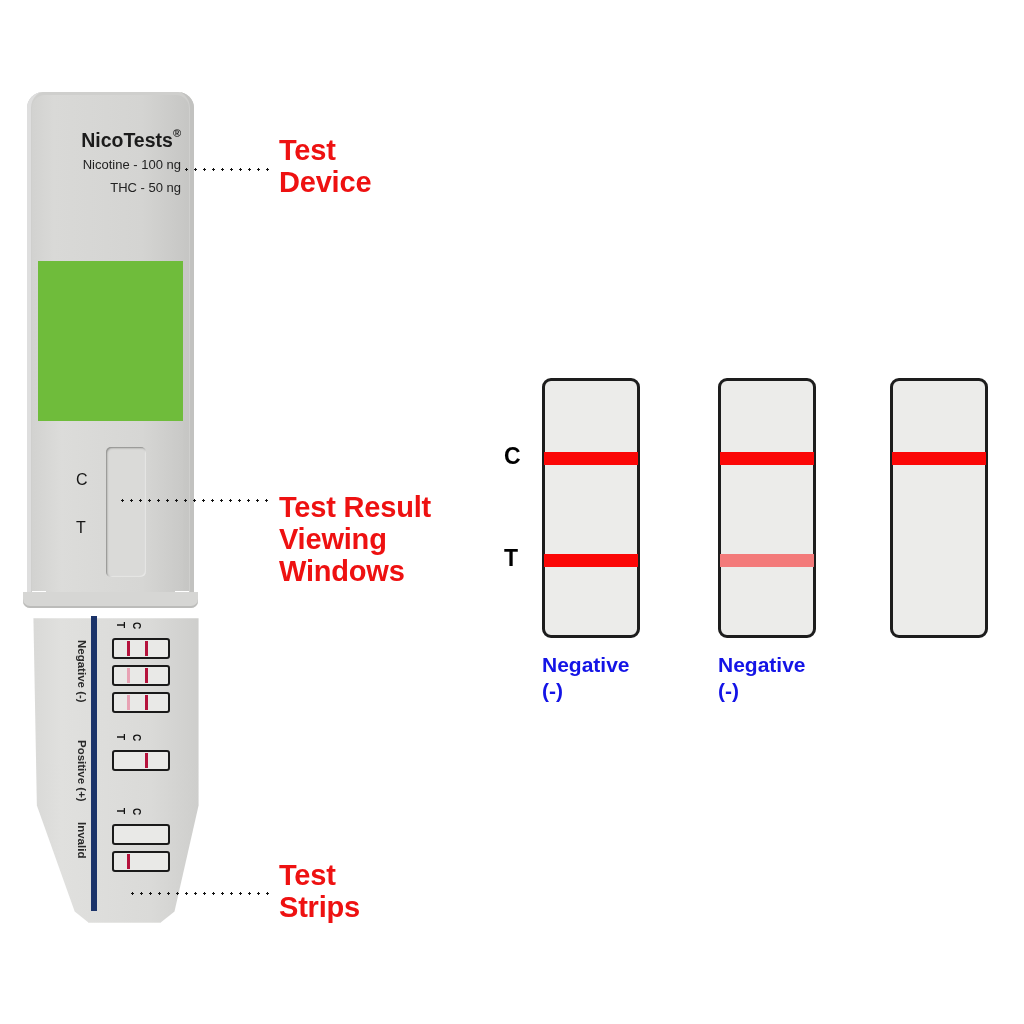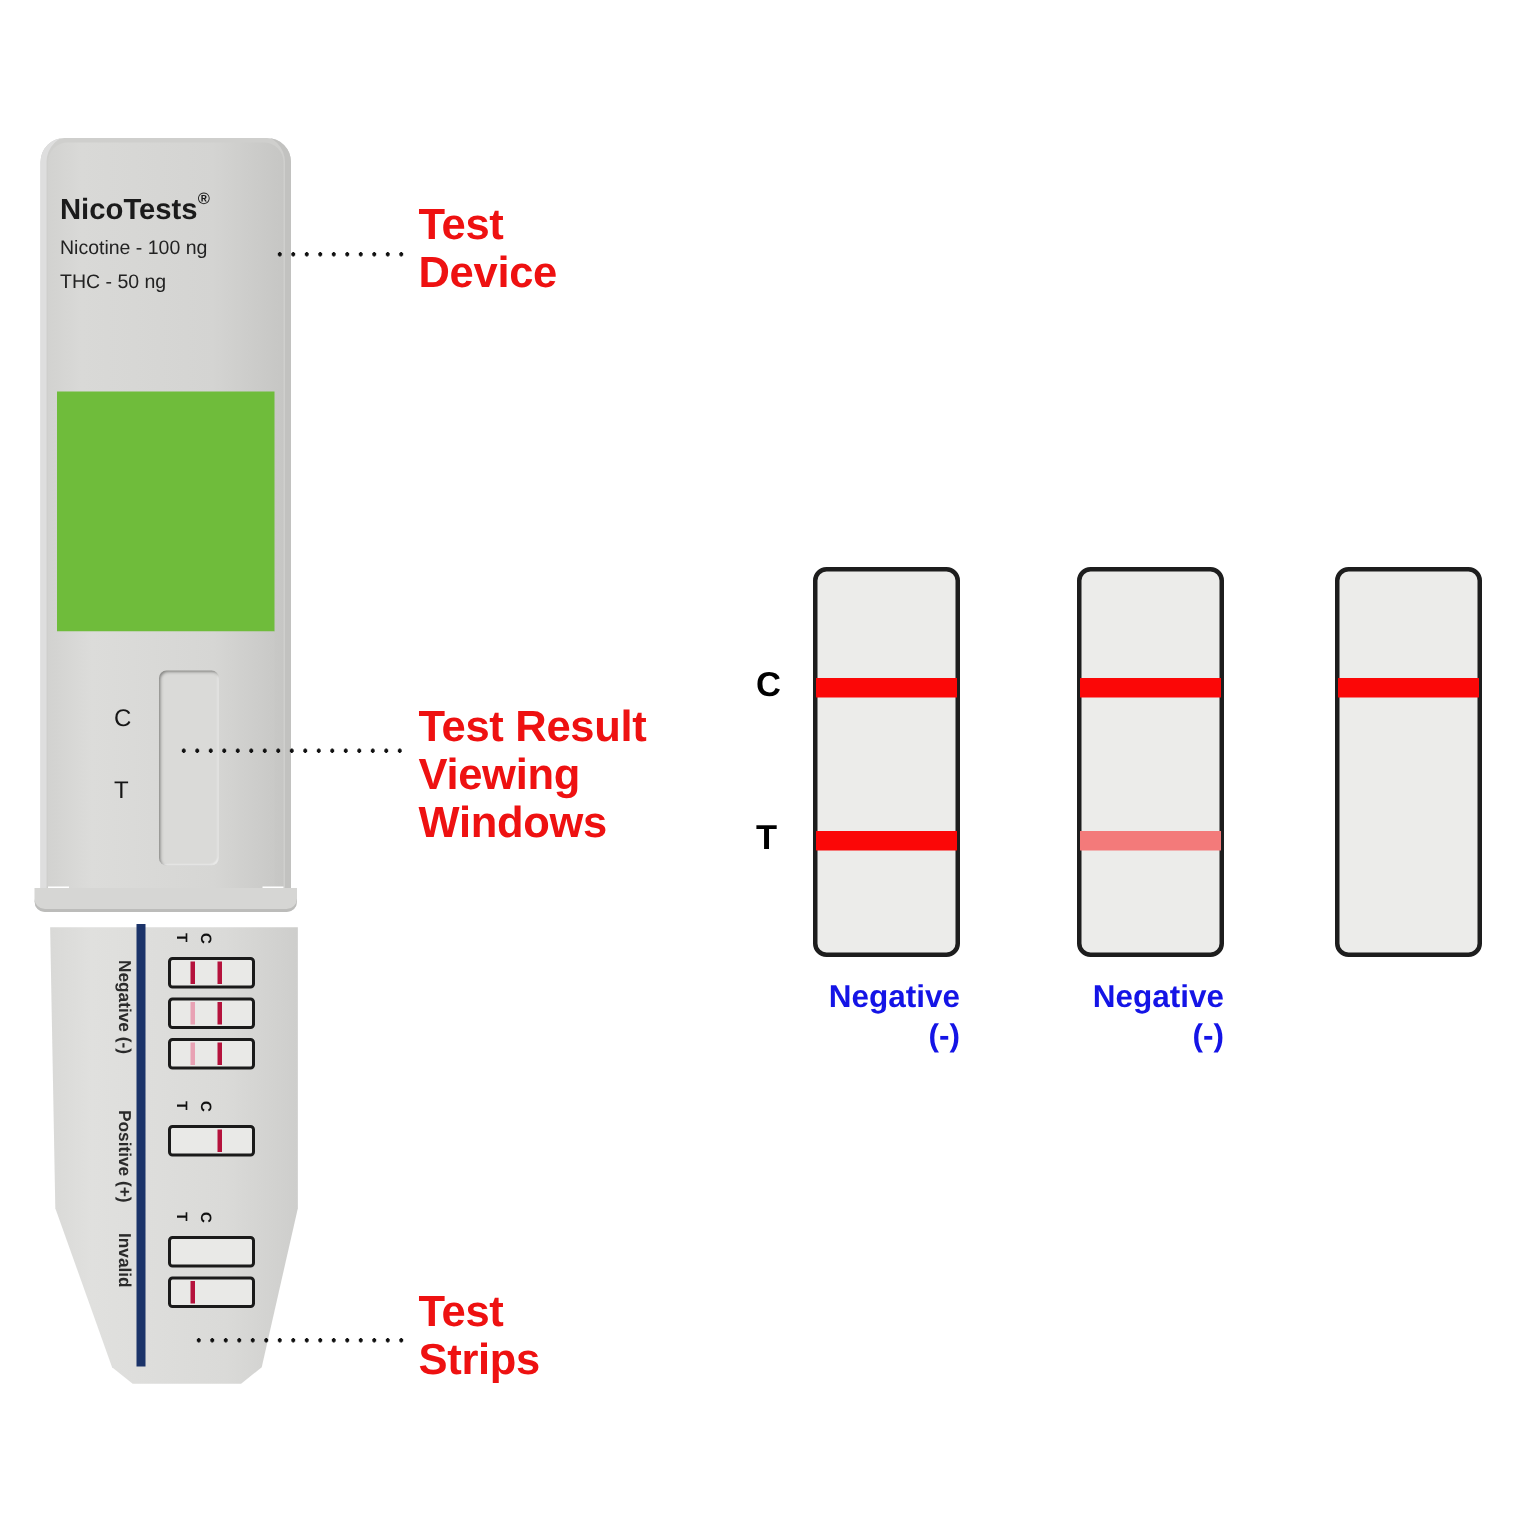--- a/index.html
+++ b/index.html
@@ -59,7 +59,7 @@
     top: 6px;
     right: 8px;
     height: 145px;
-    text-align: left;
+    text-align: right;
     color: #1b1b1b;
   }
   .brand {

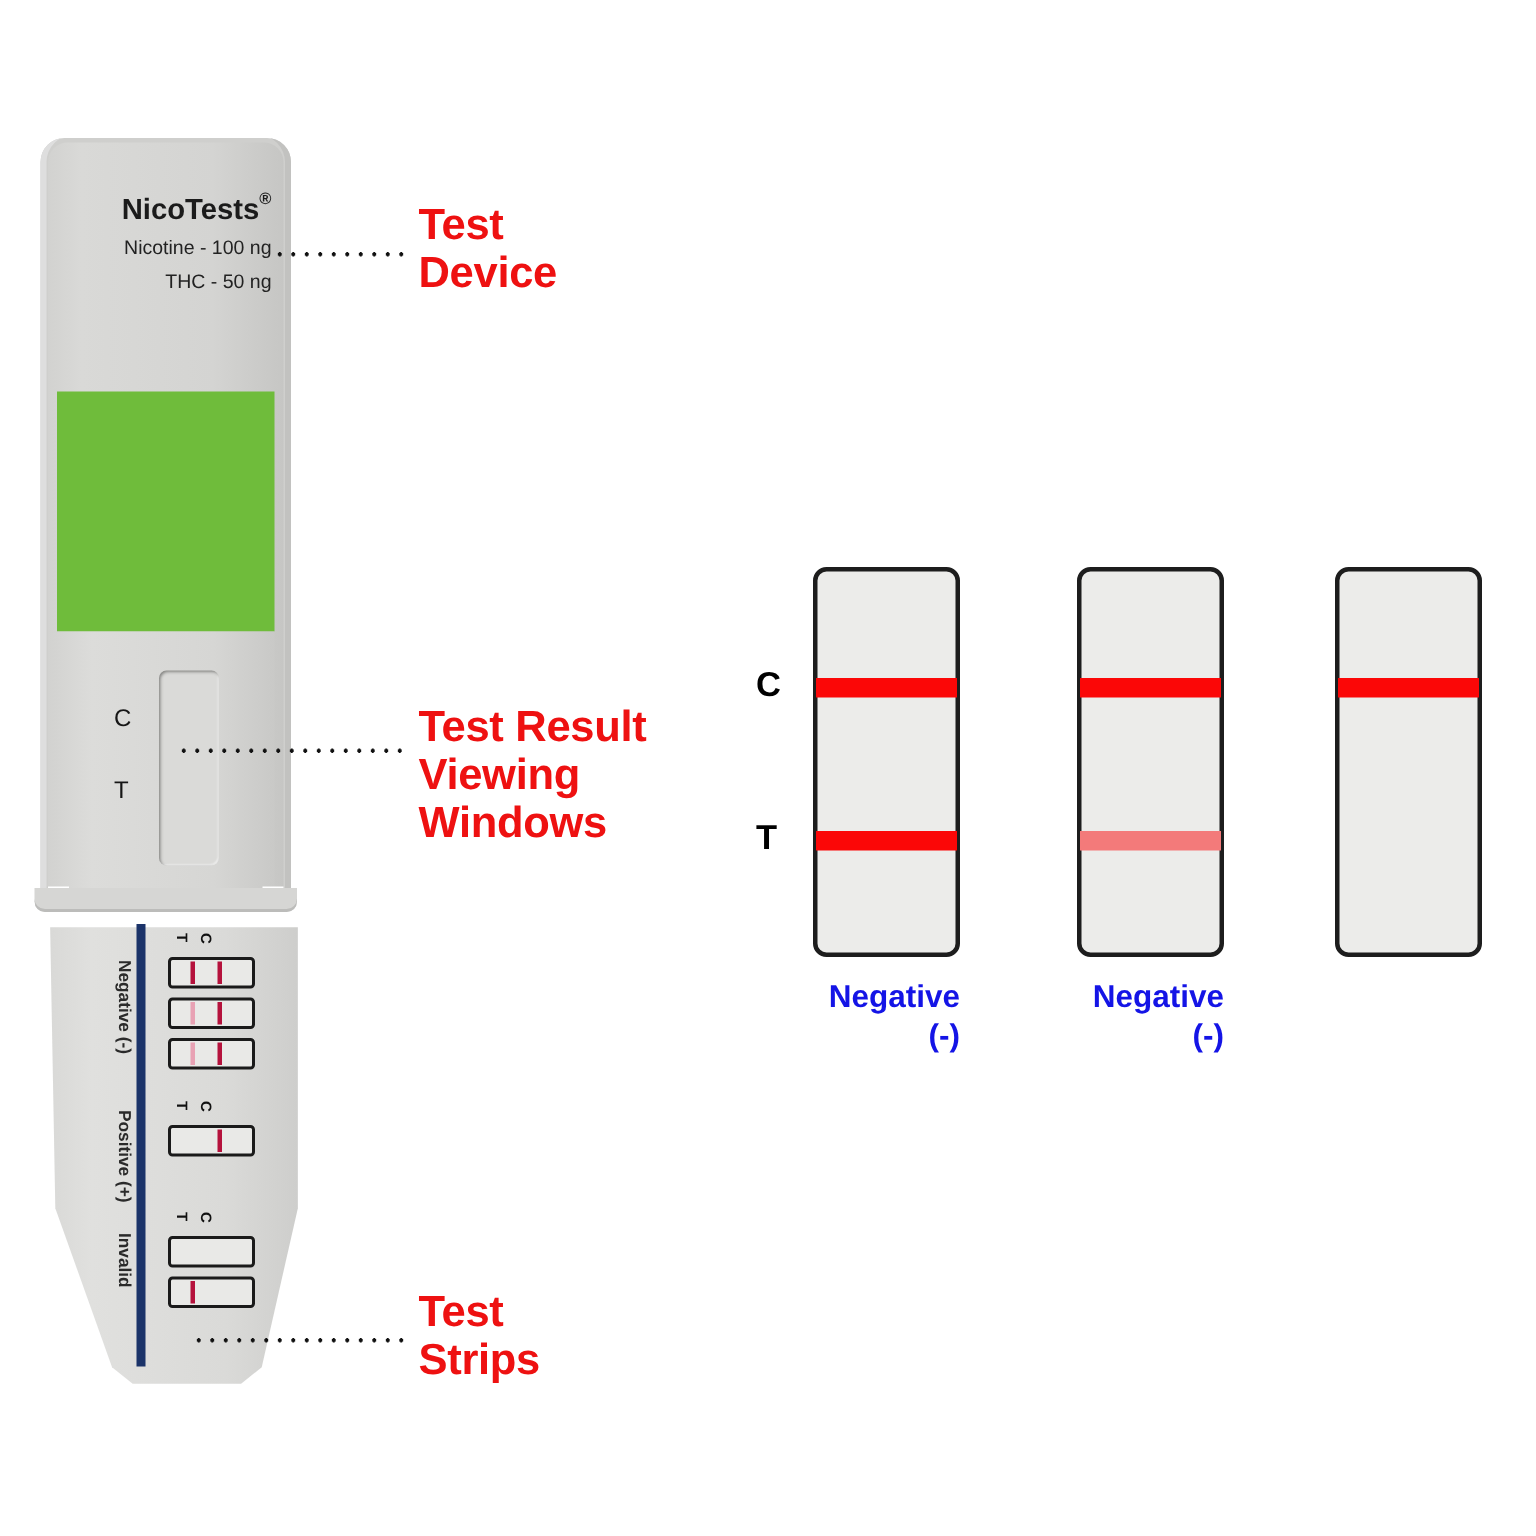--- a/index.html
+++ b/index.html
@@ -370,7 +370,7 @@
 Device</div>
 
   <div class="dotted" style="left:118px; top:499px; width:152px;"></div>
-  <div class="callout" style="left:279px; top:469px;">Test Result
+  <div class="callout" style="left:279px; top:491px;">Test Result
 Viewing
 Windows</div>
 

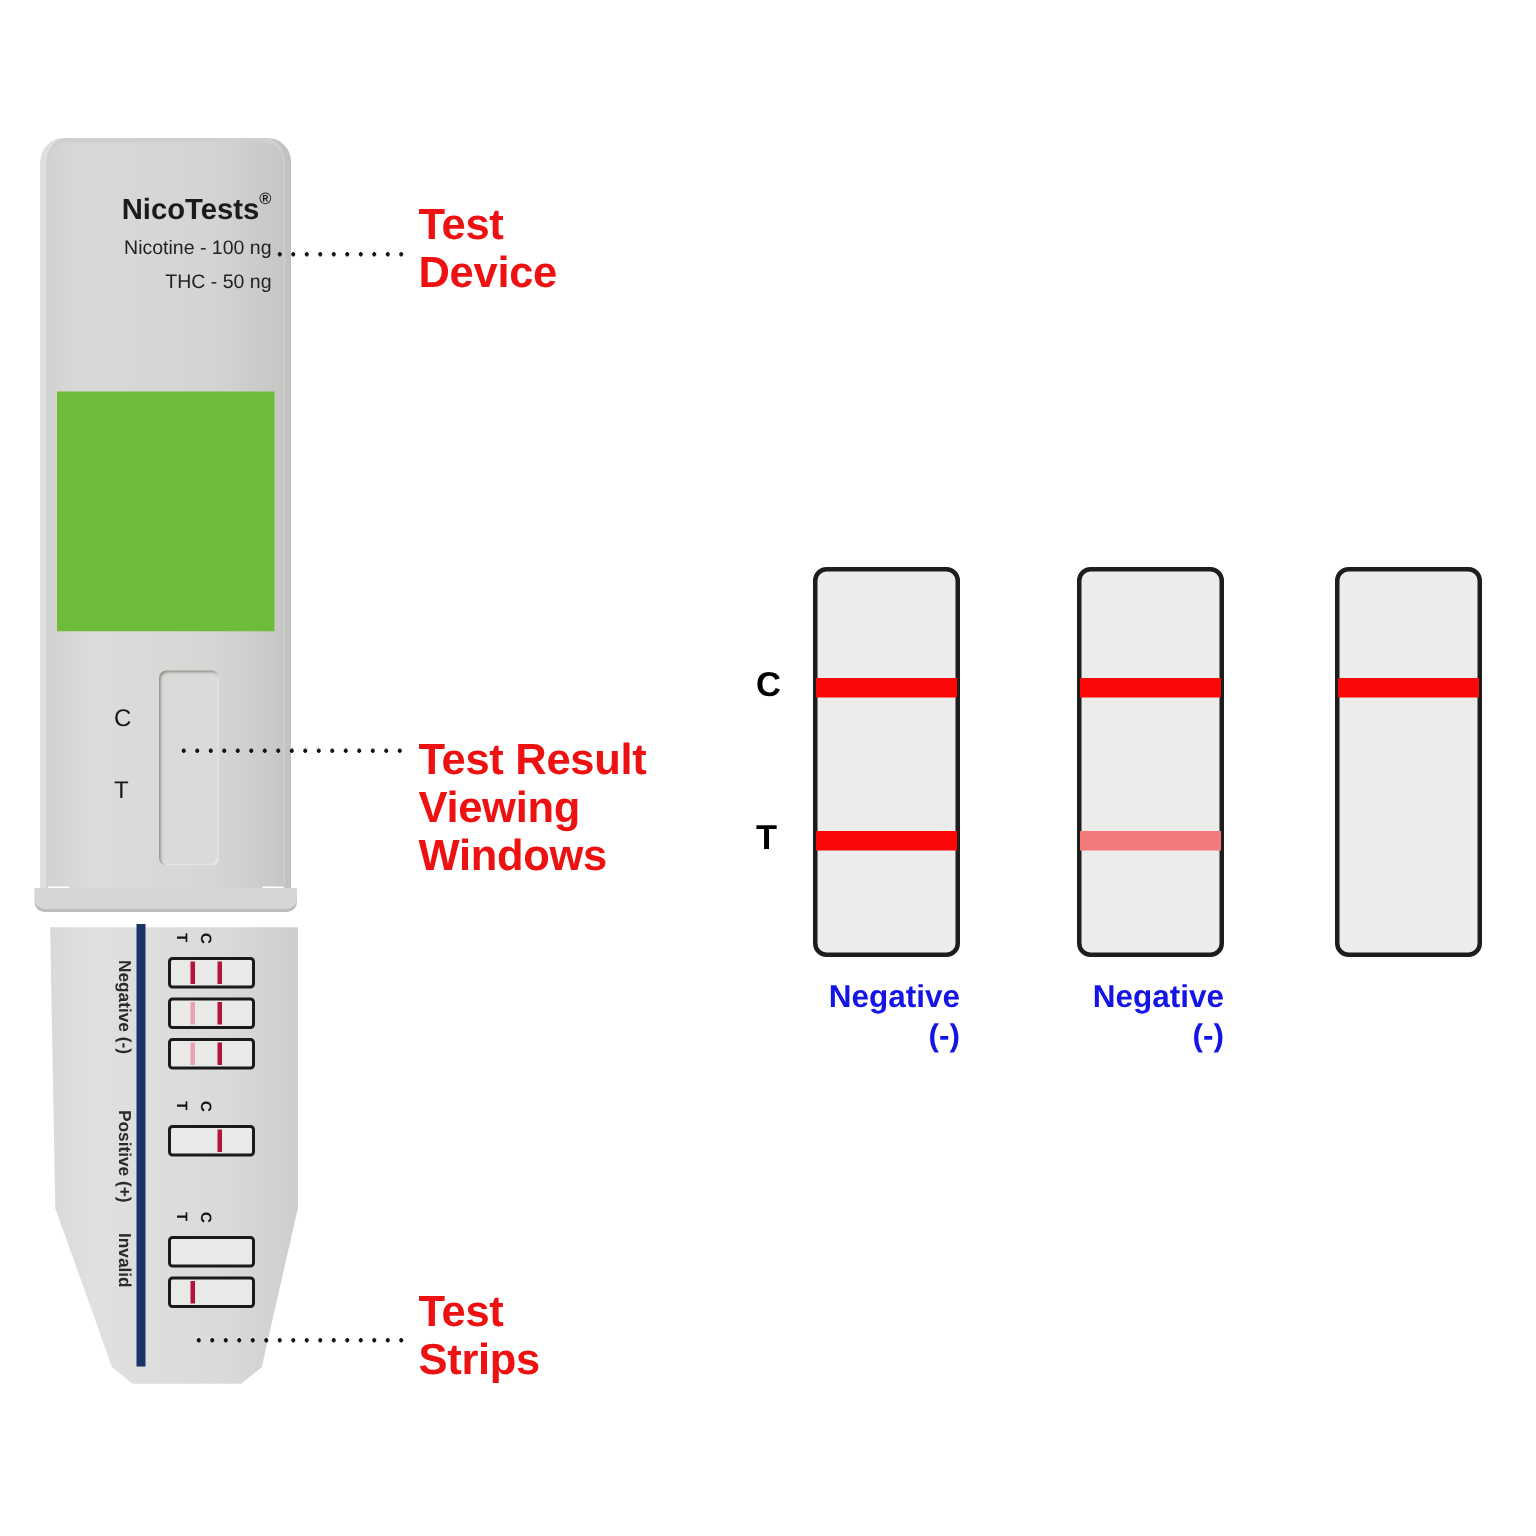--- a/index.html
+++ b/index.html
@@ -270,7 +270,7 @@
 
   .res-caption {
     margin-top: 14px;
-    text-align: right;
+    text-align: left;
     color: #1414e6;
     font-weight: 700;
     font-size: 21px;

